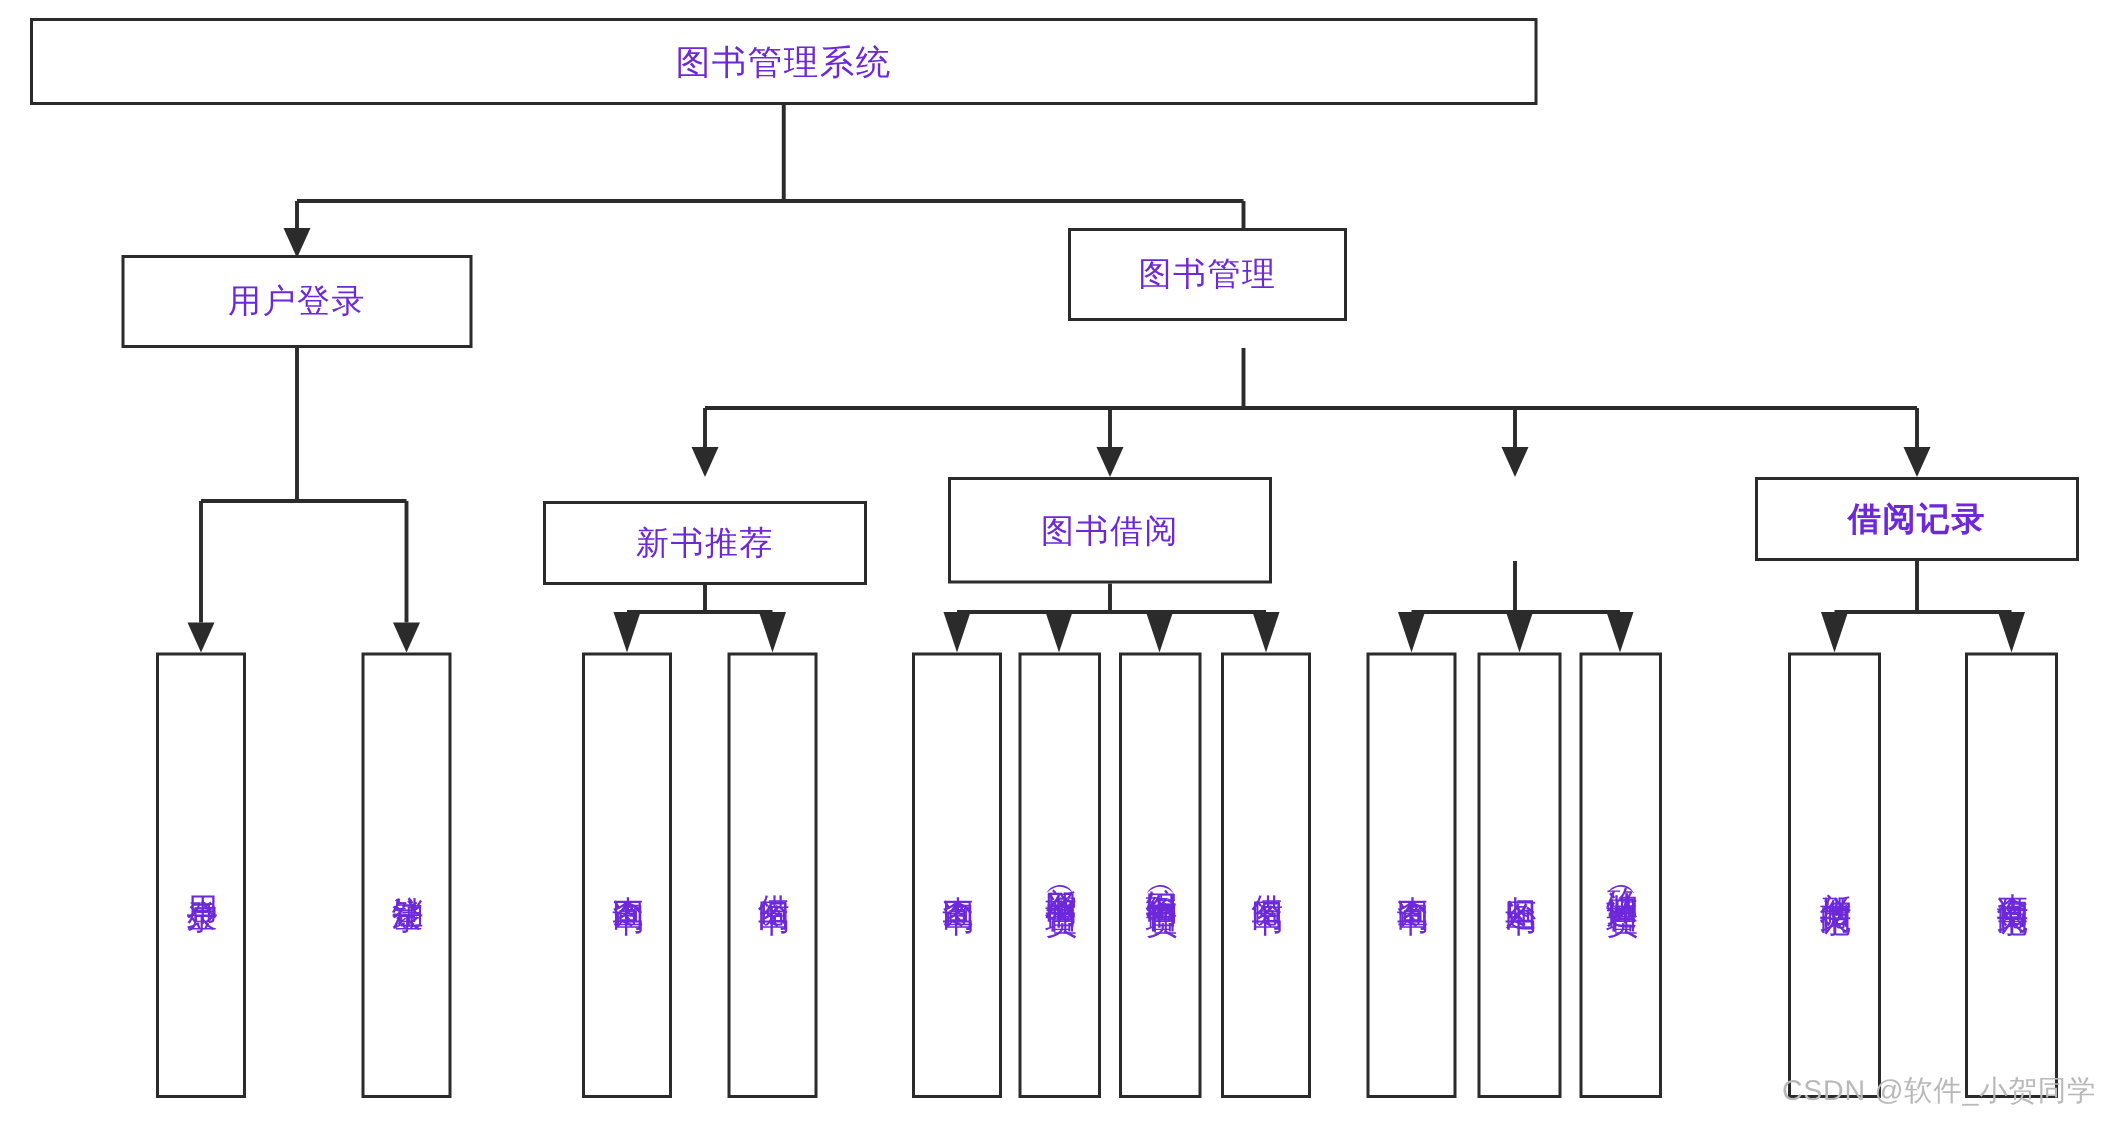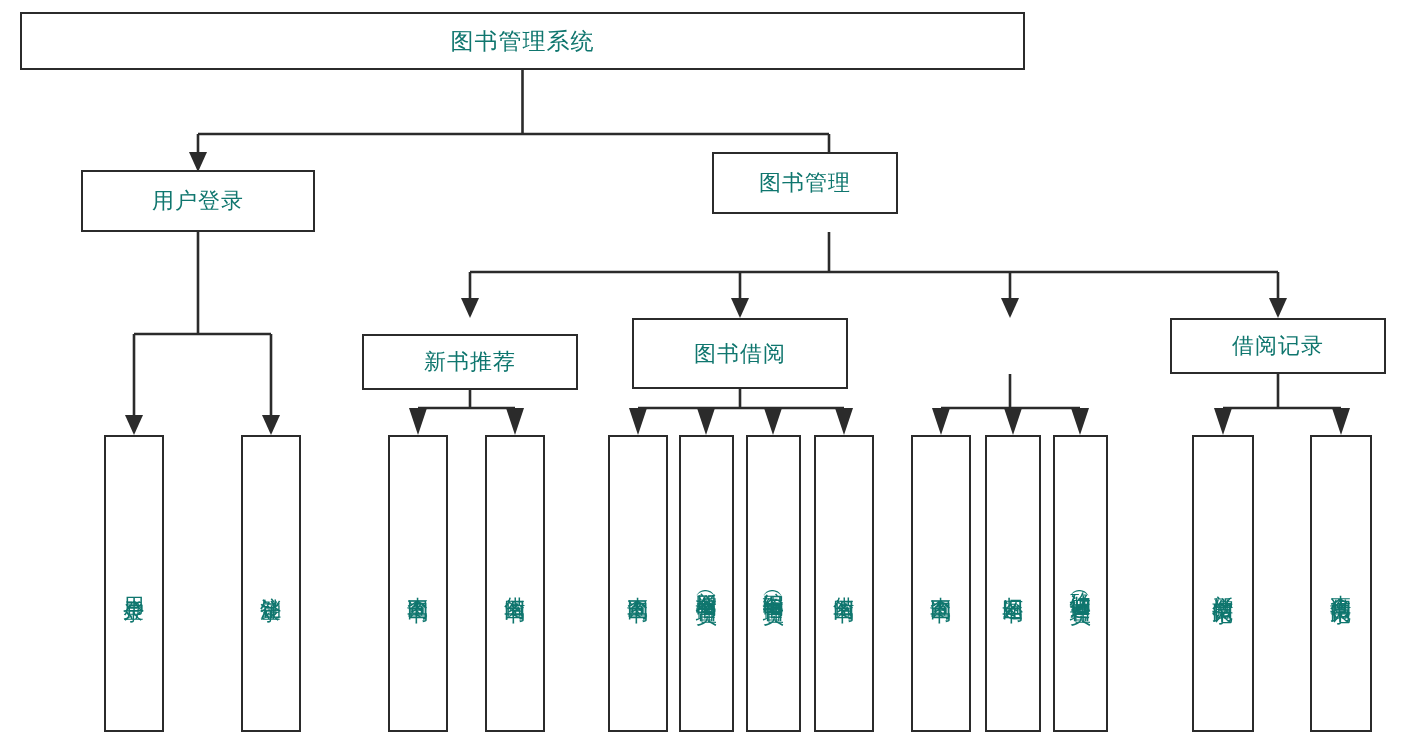--- a/index.html
+++ b/index.html
@@ -20,7 +20,7 @@
     display:flex;
     align-items:center;
     justify-content:center;
-    color:#0f766e;
+    color:#6d28d9;
   }
   .node .lbl{
     font-size:22px;

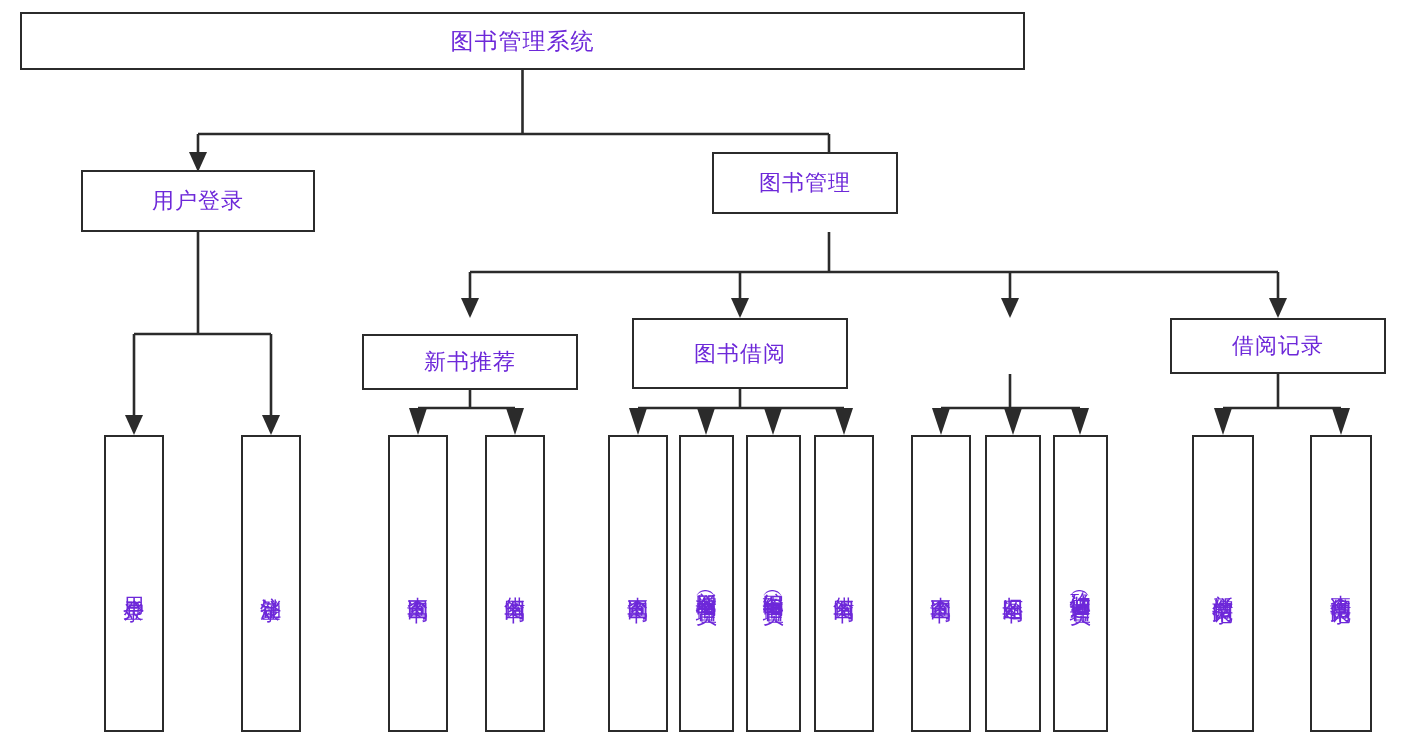--- a/index.html
+++ b/index.html
@@ -116,7 +116,7 @@
   <div class="node" style="left:632px;top:318px;width:216px;height:71px;">
     <span class="lbl">图书借阅</span>
   </div>
-  <div class="node" style="left:1170px;top:318px;width:216px;height:56px;">
+  <div class="node" style="left:1170px;top:318px;width:216px;height:56px;font-weight:bold;">
     <span class="lbl">借阅记录</span>
   </div>
 

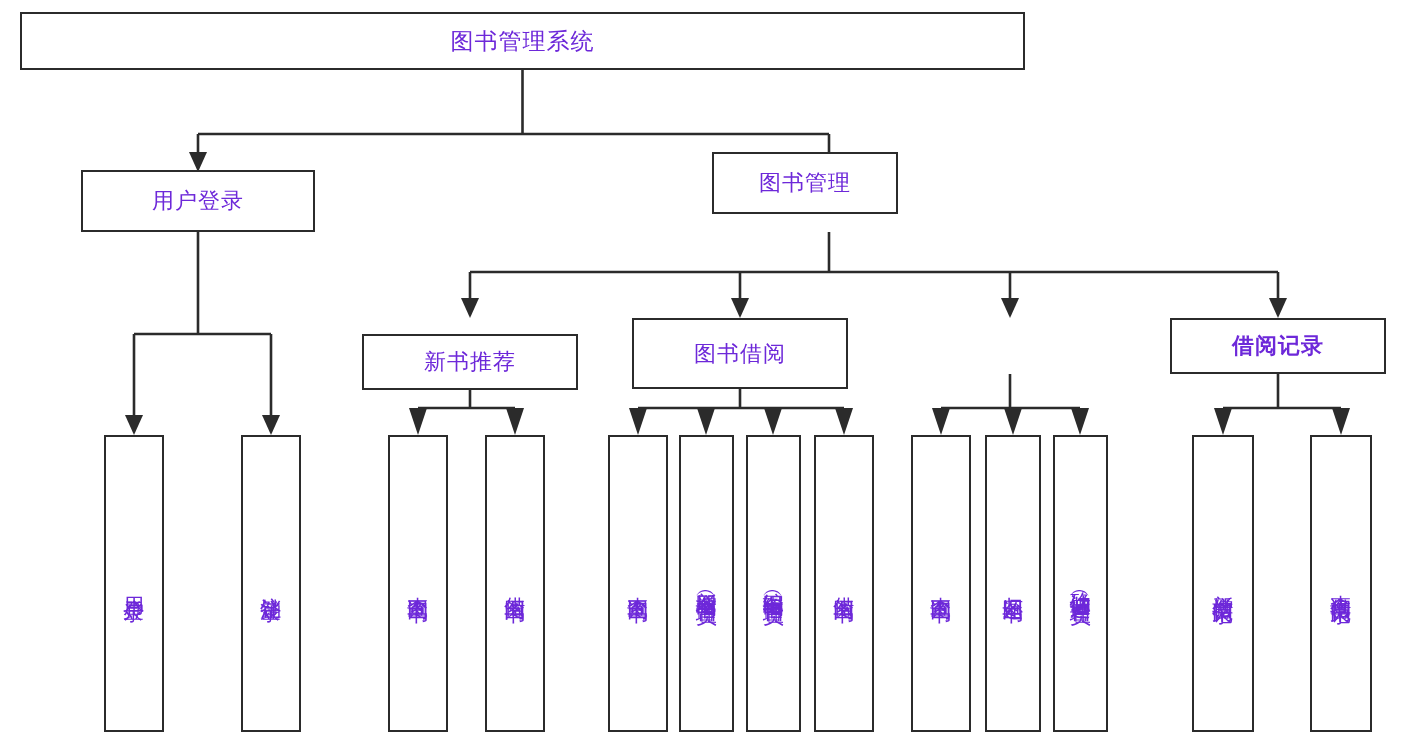--- a/index.html
+++ b/index.html
@@ -160,6 +160,7 @@
     <span class="lbl">查询借阅记录</span>
   </div>
 
+  <div id="watermark">CSDN @软件_小贺同学</div>
 
 </div>
 

